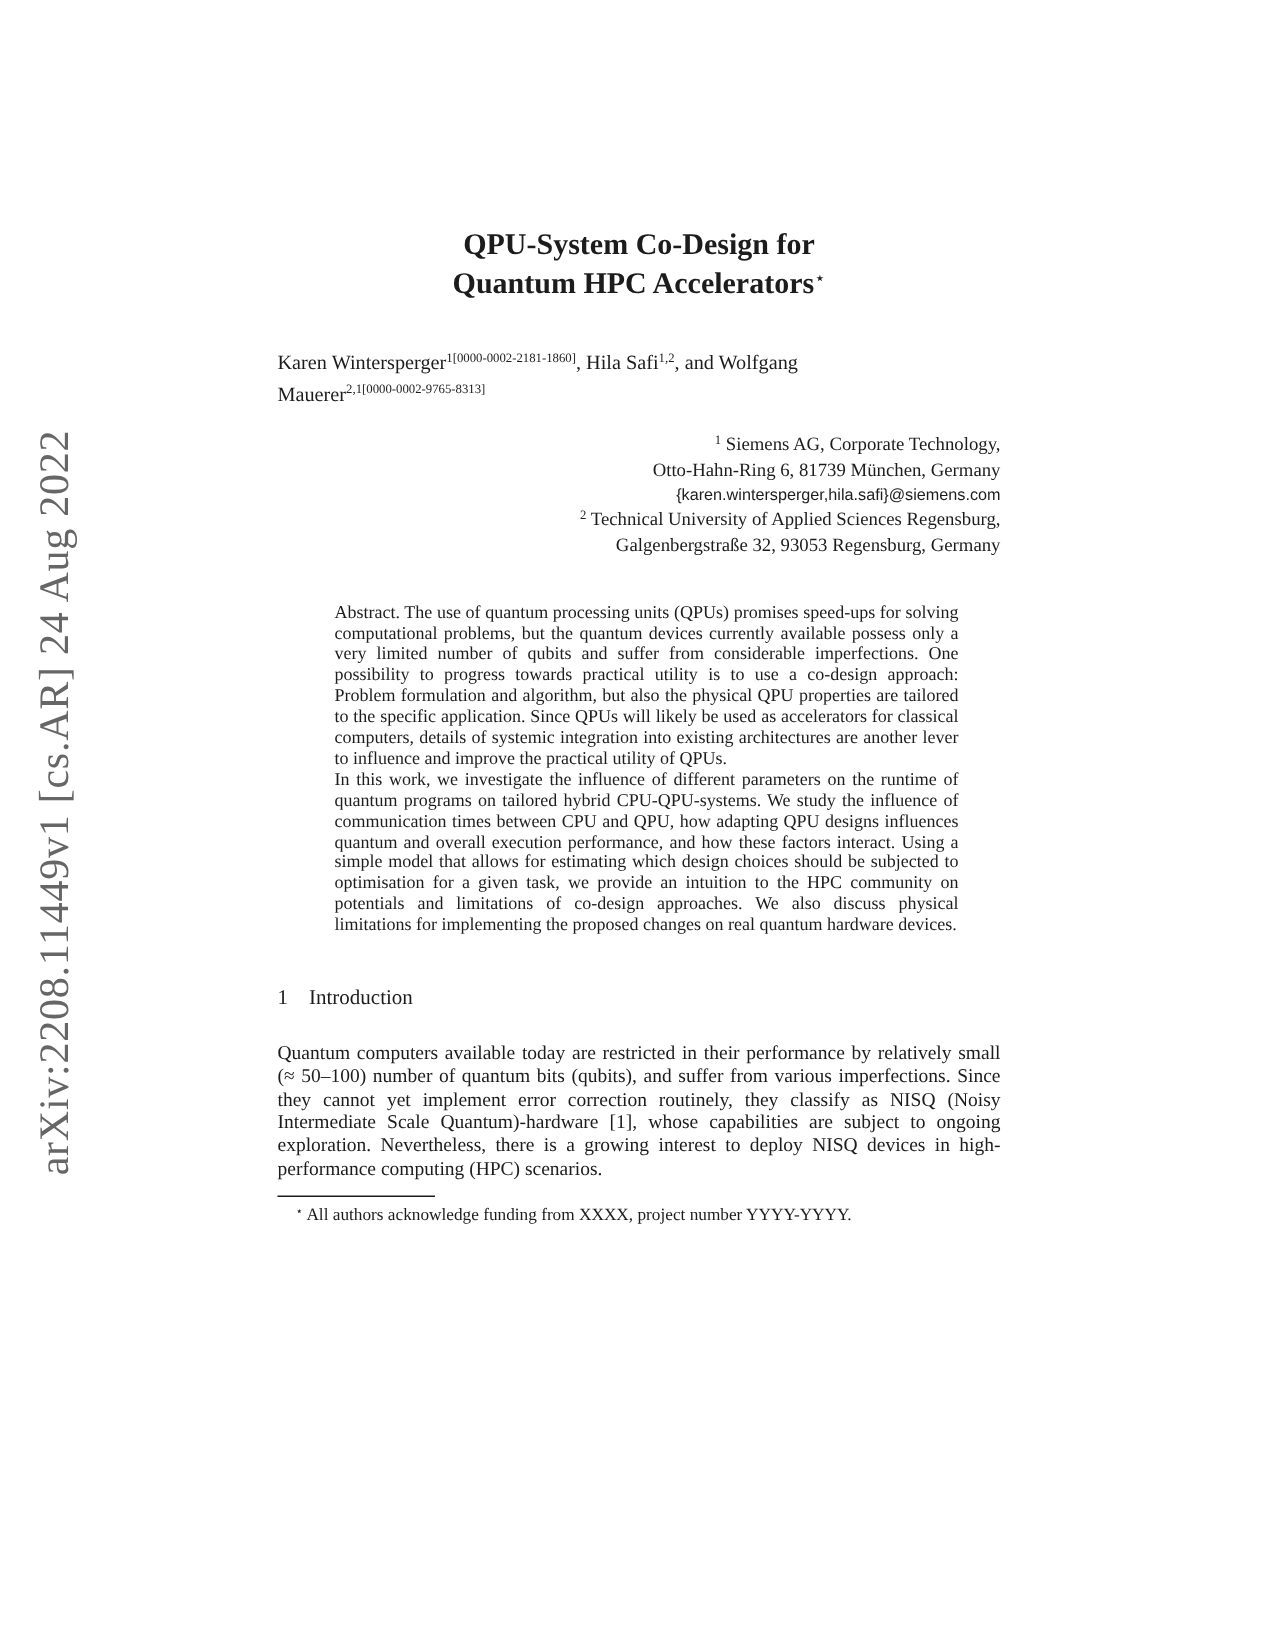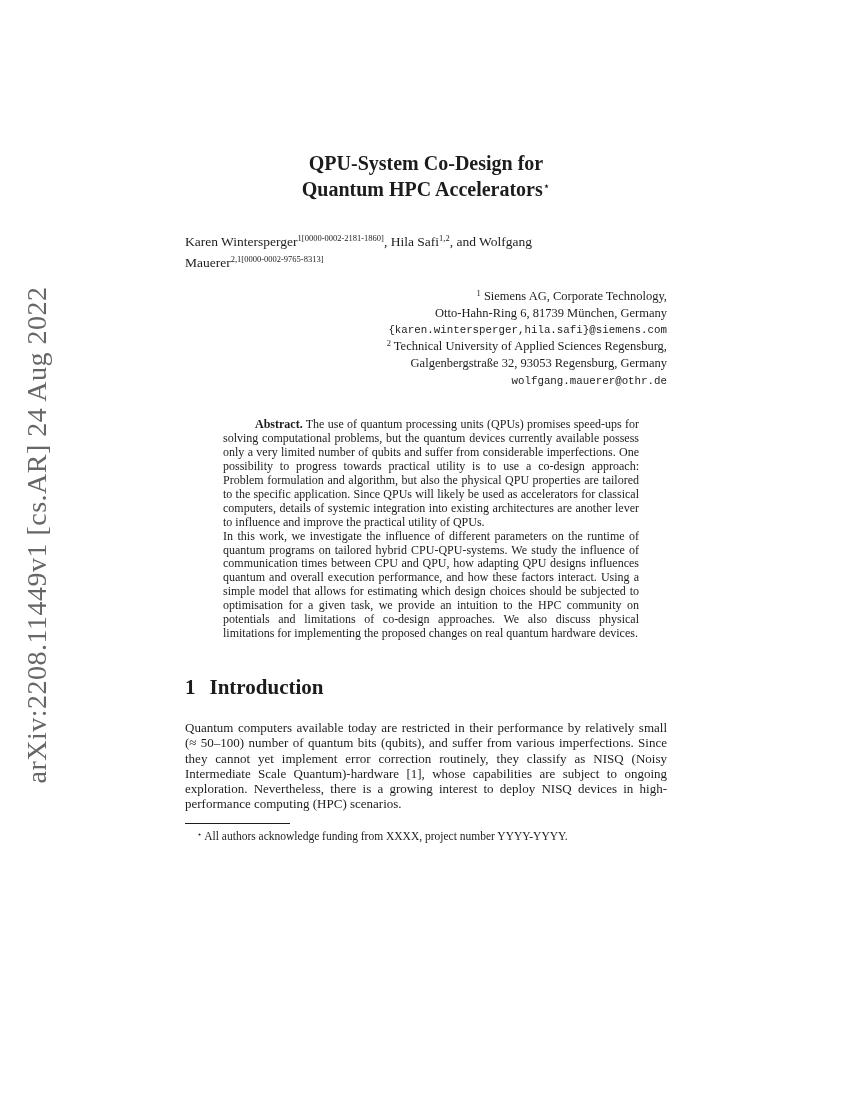--- a/index.html
+++ b/index.html
@@ -66,7 +66,7 @@
     line-height: 0;
   }
   .mono {
-    font-family: Liberation Mono, monospace;
+    font-family: Liberation Sans, sans-serif;
     font-size: 10.8px;
   }
   .abstract {

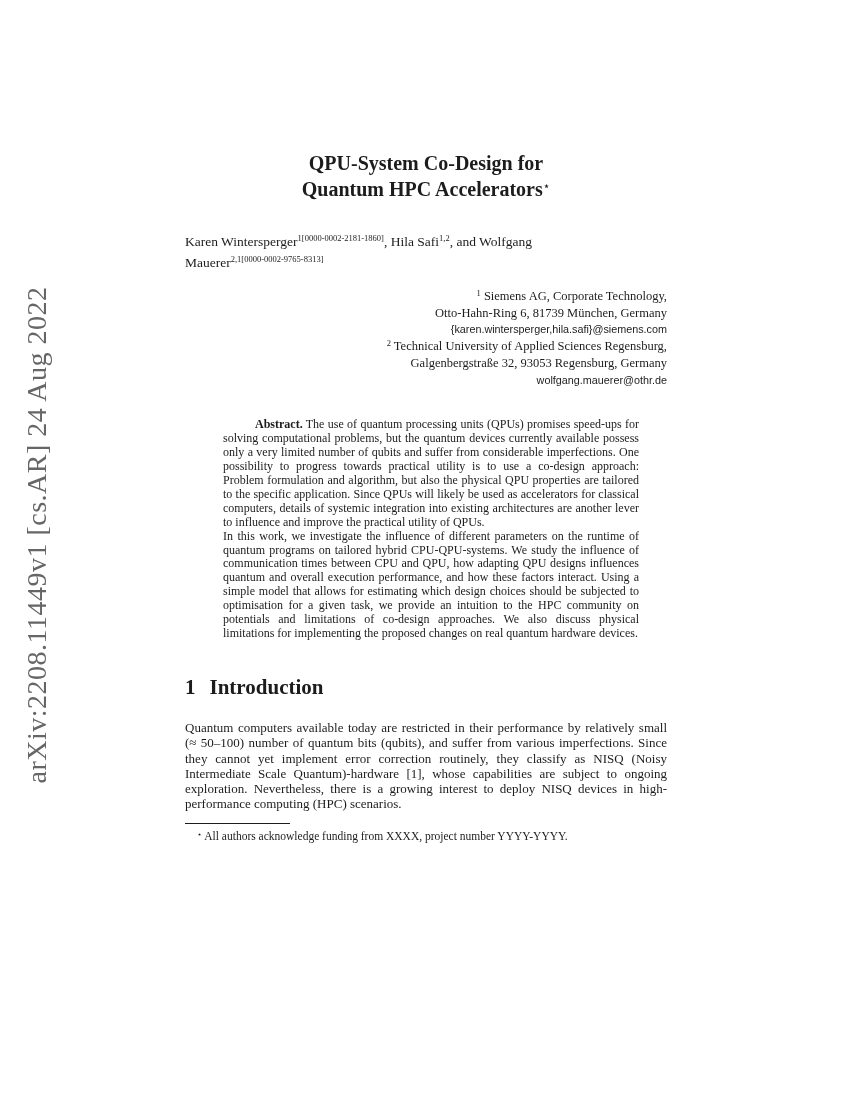--- a/index.html
+++ b/index.html
@@ -155,9 +155,6 @@
       <div>
         <span>Galgenbergstraße 32, 93053 Regensburg, Germany</span>
       </div>
-      <div>
-        <span class="mono">wolfgang.mauerer@othr.de</span>
-      </div>
     </div>
 
     <div class="abstract">

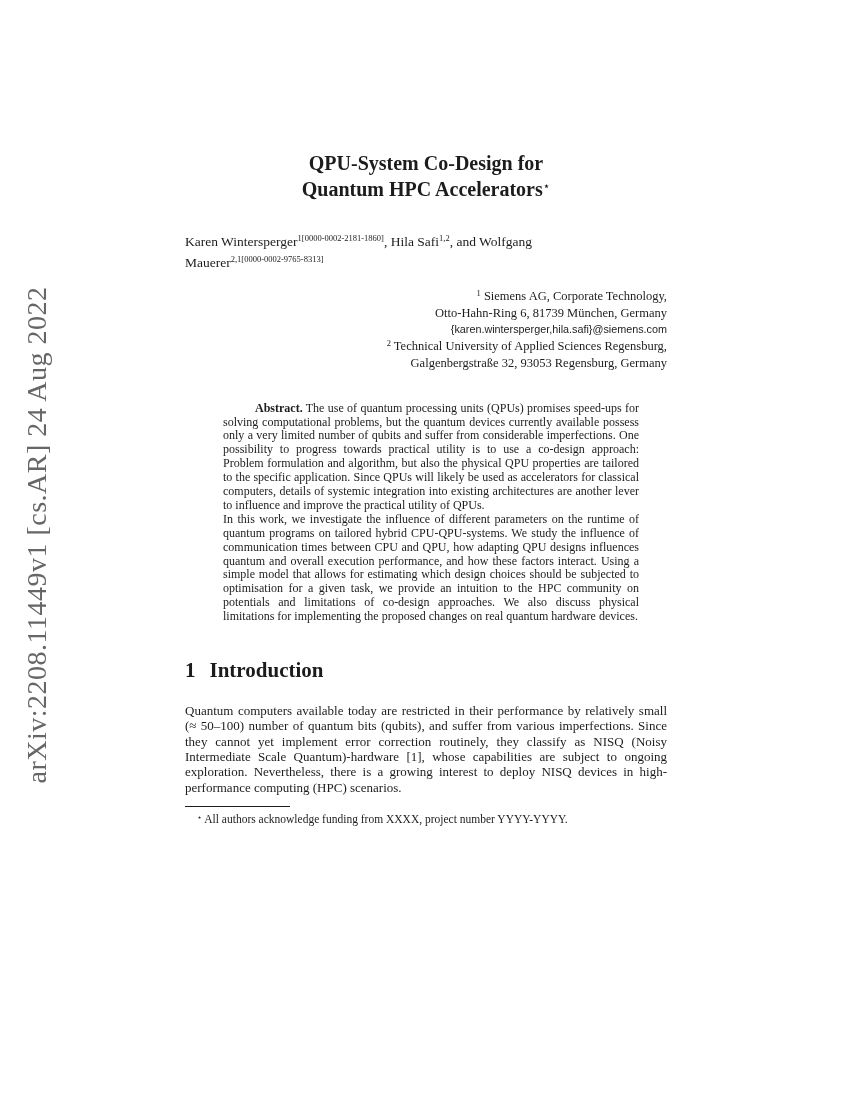--- a/index.html
+++ b/index.html
@@ -79,8 +79,7 @@
     margin: 0;
   }
   .abstract-label {
-    font-weight: 700;
-    margin-left: 32px;
+    font-weight: 400;
   }
   .section-heading {
     margin: 34px 0 0 0;

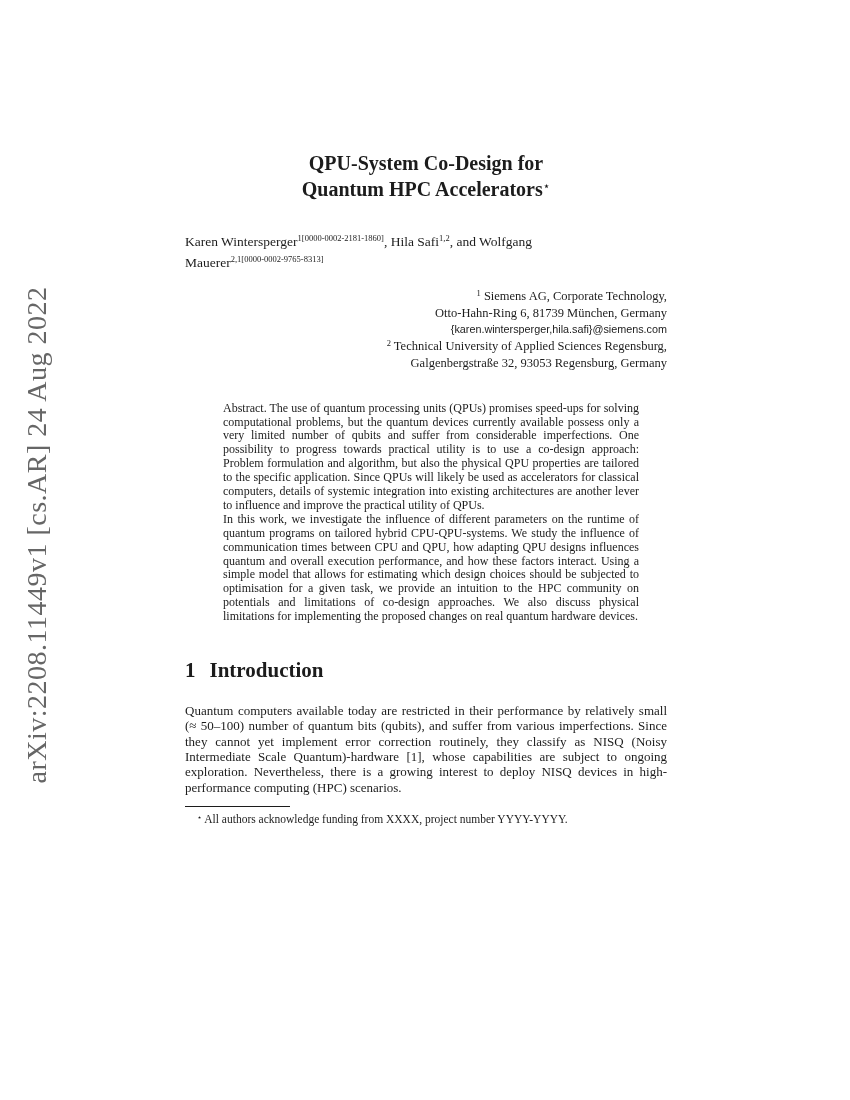--- a/index.html
+++ b/index.html
@@ -83,8 +83,8 @@
   }
   .section-heading {
     margin: 34px 0 0 0;
-    font-size: 21px;
-    font-weight: 700;
+    font-size: 14px;
+    font-weight: 400;
   }
   .section-heading .sec-num {
     display: inline-block;

